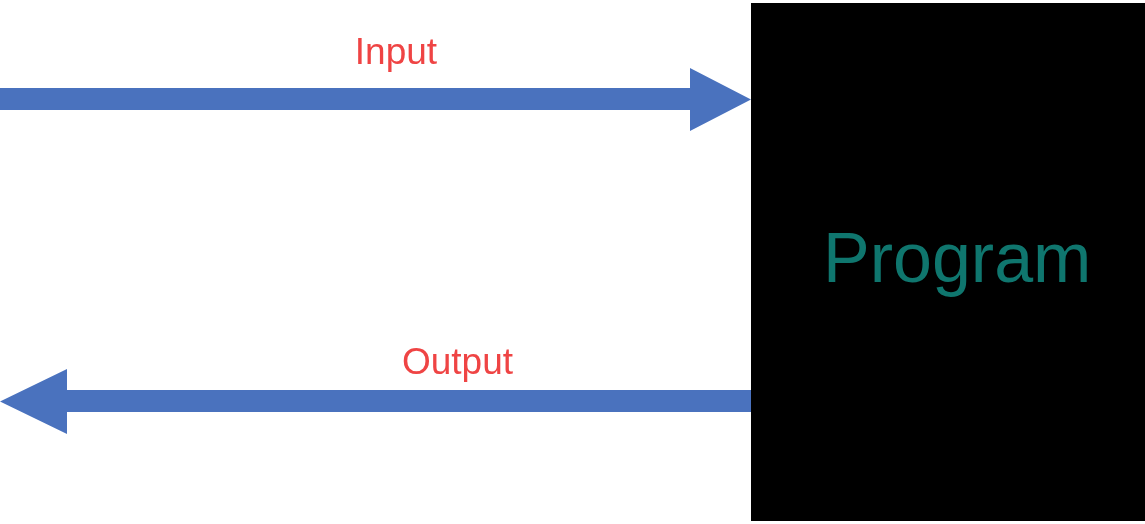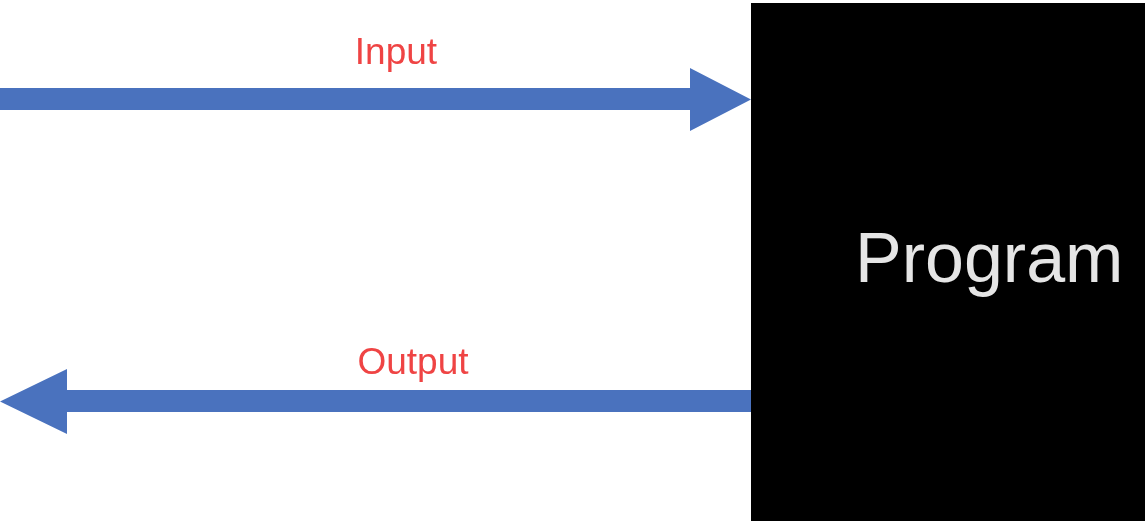--- a/index.html
+++ b/index.html
@@ -30,13 +30,13 @@
     justify-content: flex-start;
   }
   .program-label {
-    color: #e5e5e5;
+    color: #0f766e;
     font-family: "Liberation Sans", sans-serif;
     font-size: 70px;
     font-weight: 400;
     line-height: 1;
     letter-spacing: 0px;
-    margin-left: 104px;
+    margin-left: 72px;
     margin-top: -8px;
     white-space: nowrap;
   }

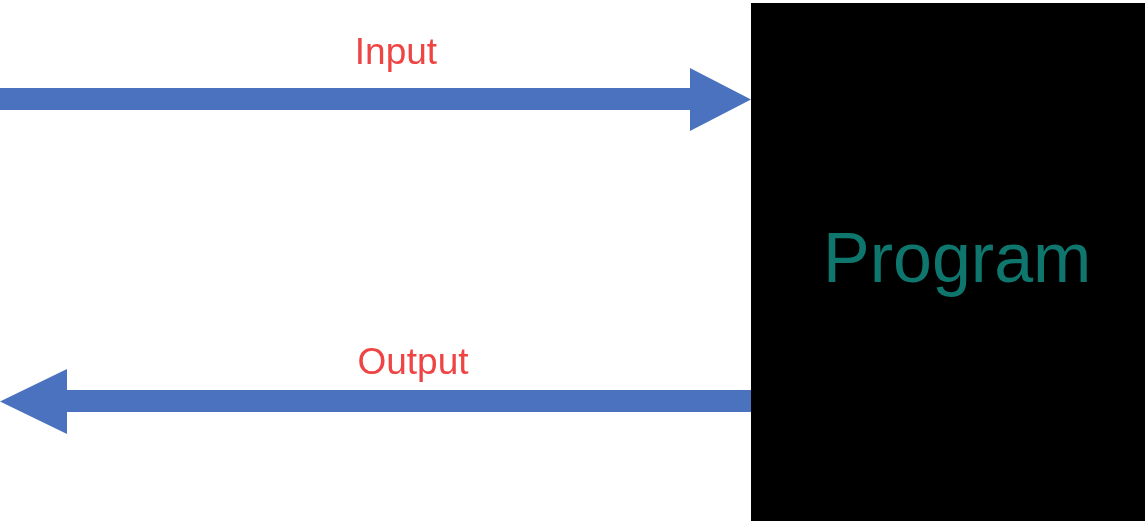--- a/index.html
+++ b/index.html
@@ -71,6 +71,7 @@
     left: 313px;
     top: 343px;
     width: 200px;
+    text-align: right;
   }
 </style>
 </head>

